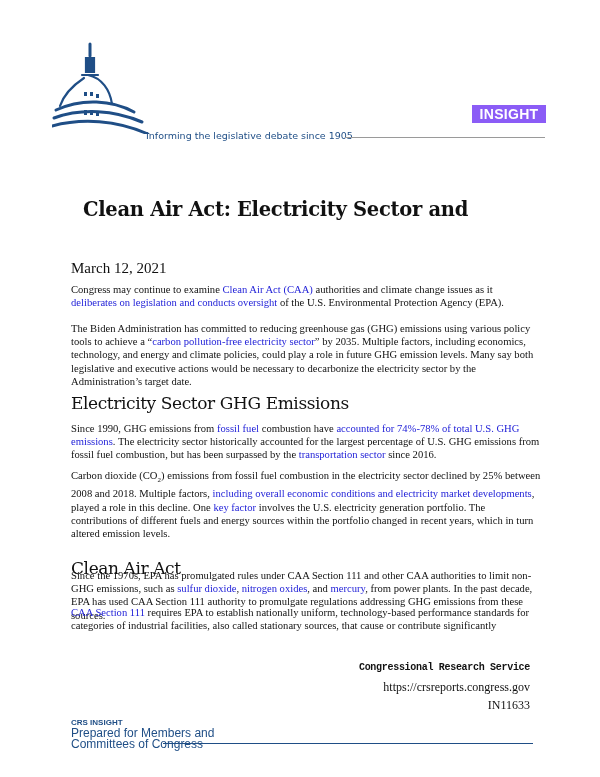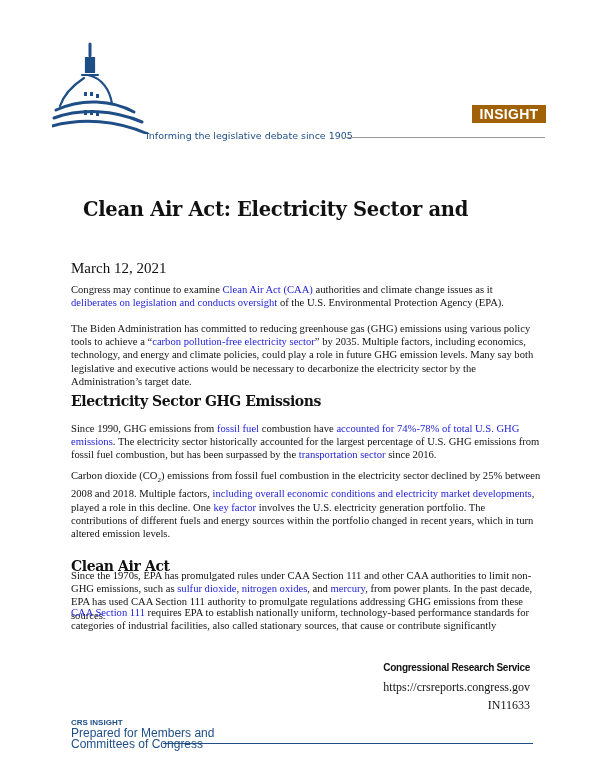--- a/index.html
+++ b/index.html
@@ -8,7 +8,7 @@
   .brand { position:absolute; left:146px; top:93px; font-family:"Liberation Sans", sans-serif; font-style:italic; font-weight:bold; color:#1f4e86; font-size:20px; line-height:18px; letter-spacing:-0.3px; }
   .tagline { position:absolute; left:146px; top:130px; font-family:"DejaVu Sans", sans-serif; font-size:9.5px; color:#1f4e86; white-space:nowrap; }
   .tagline-rule { position:absolute; left:345px; top:137px; width:200px; height:0; border-top:1px solid #9a9a9a; }
-  .insight-badge { position:absolute; left:472px; top:105px; width:74px; height:18px; background:#a16207; color:#fff; font-family:"Liberation Sans", sans-serif; font-weight:bold; font-size:14px; line-height:18px; text-align:center; letter-spacing:0.3px; }
+  .insight-badge { position:absolute; left:472px; top:105px; width:74px; height:18px; background:#8b5cf6; color:#fff; font-family:"Liberation Sans", sans-serif; font-weight:bold; font-size:14px; line-height:18px; text-align:center; letter-spacing:0.3px; }
   .title { position:absolute; left:71px; top:183px; width:480px; font-family:"DejaVu Serif", serif; font-weight:bold; font-size:19.5px; line-height:29px; margin:12px; letter-spacing:-0.3px; }
   .date { position:absolute; left:71px; top:260px; font-size:15px; }
   .body { position:absolute; left:71px; width:470px; font-size:10.6px; line-height:13.2px; margin:0; }

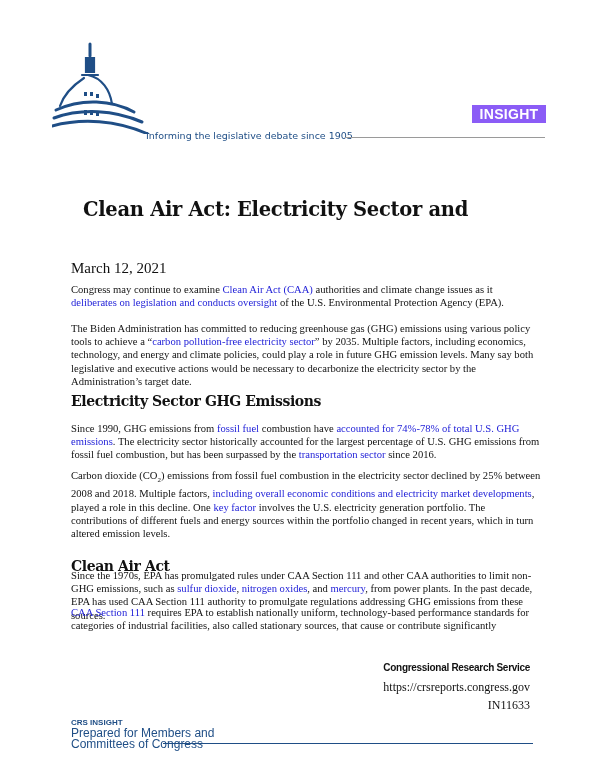--- a/index.html
+++ b/index.html
@@ -12,7 +12,7 @@
   .title { position:absolute; left:71px; top:183px; width:480px; font-family:"DejaVu Serif", serif; font-weight:bold; font-size:19.5px; line-height:29px; margin:12px; letter-spacing:-0.3px; }
   .date { position:absolute; left:71px; top:260px; font-size:15px; }
   .body { position:absolute; left:71px; width:470px; font-size:10.6px; line-height:13.2px; margin:0; }
-  .h2 { position:absolute; left:71px; font-family:"DejaVu Serif", serif; font-weight:bold; font-size:14px; margin:0; letter-spacing:-0.4px; }
+  .h2 { position:absolute; left:71px; font-family:"DejaVu Serif", serif; font-weight:normal; font-size:17px; margin:0; letter-spacing:-0.4px; }
   a.lnk { color:#2222d8; text-decoration:none; }
   .footer-right { position:absolute; right:70px; text-align:right; font-size:12px; }
   .footer-org { top:662px; font-family:Liberation Sans, sans-serif; font-weight:bold; font-size:10px; letter-spacing:-0.3px; }

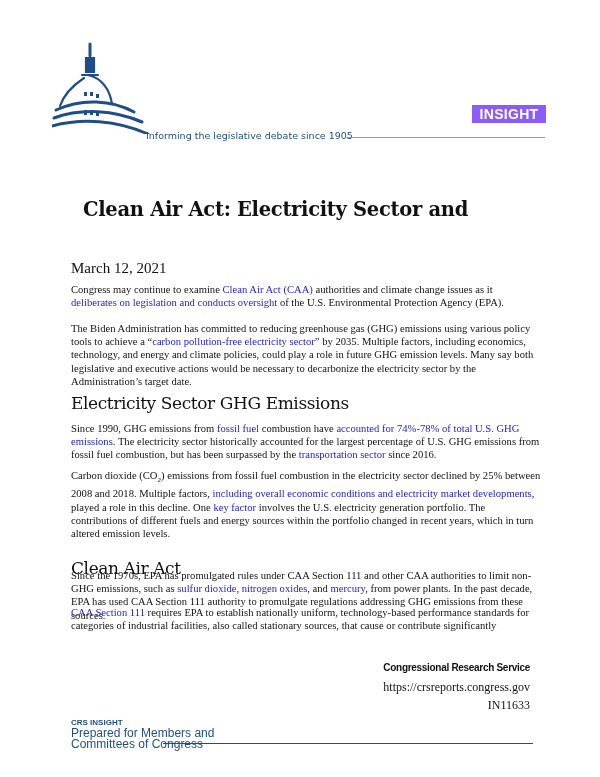--- a/index.html
+++ b/index.html
@@ -15,7 +15,7 @@
   .h2 { position:absolute; left:71px; font-family:"DejaVu Serif", serif; font-weight:normal; font-size:17px; margin:0; letter-spacing:-0.4px; }
   a.lnk { color:#2222d8; text-decoration:none; }
   .footer-right { position:absolute; right:70px; text-align:right; font-size:12px; }
-  .footer-org { top:662px; font-family:Liberation Sans, sans-serif; font-weight:bold; font-size:10px; letter-spacing:-0.3px; }
+  .footer-org { top:662px; font-family:Liberation Mono, monospace; font-weight:bold; font-size:10px; letter-spacing:-0.3px; }
   .footer-url { top:680px; }
   .footer-id { top:698px;text-align:center; }
   .crs-insight { position:absolute; left:71px; top:718px; font-family:"Liberation Sans", sans-serif; font-weight:bold; font-size:8px; color:#1f4e86; }

